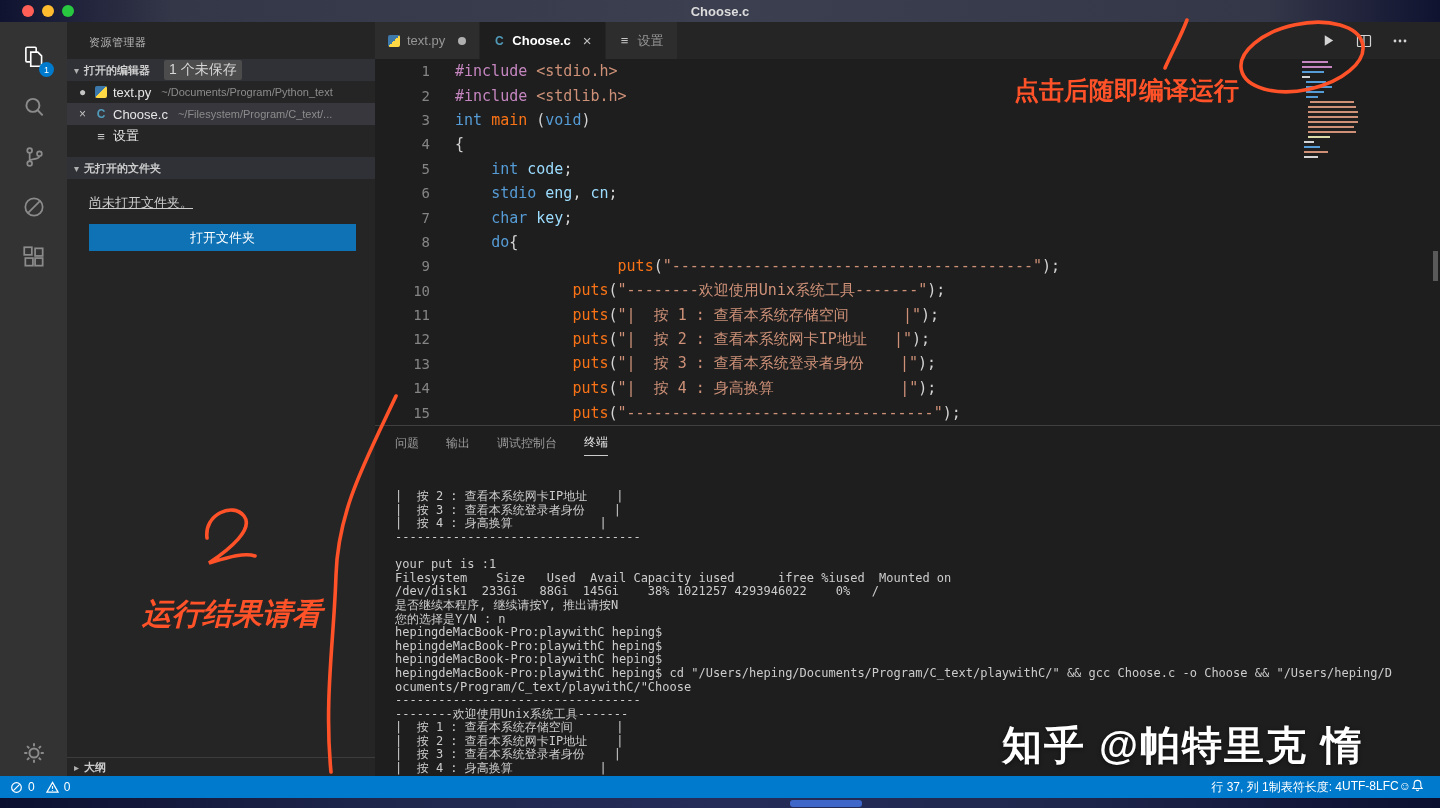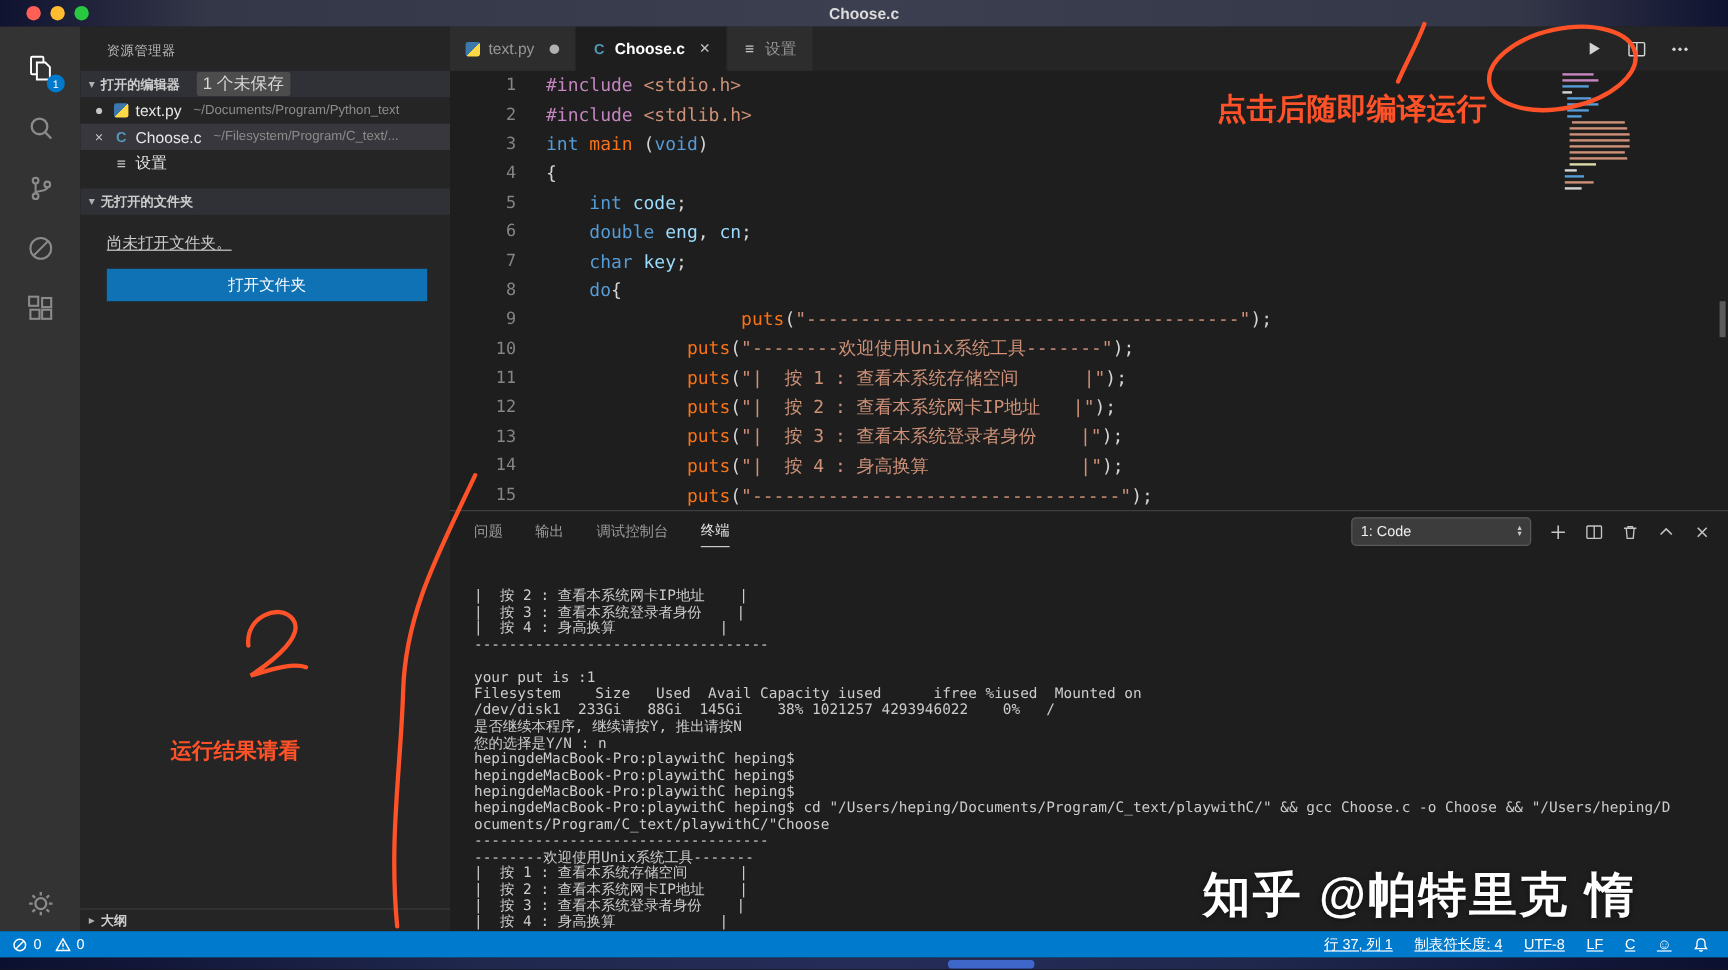--- a/index.html
+++ b/index.html
@@ -228,7 +228,7 @@
         <div class="code-line"><span class="ln">3</span><span class="code"><span class="tk-kw">int</span><span class="tk-pln"> </span><span class="tk-fn">main</span><span class="tk-pln"> (</span><span class="tk-kw">void</span><span class="tk-pln">)</span></span></div>
         <div class="code-line"><span class="ln">4</span><span class="code"><span class="tk-pln">{</span></span></div>
         <div class="code-line"><span class="ln">5</span><span class="code"><span class="tk-pln">    </span><span class="tk-kw">int</span><span class="tk-pln"> </span><span class="tk-var">code</span><span class="tk-pln">;</span></span></div>
-        <div class="code-line"><span class="ln">6</span><span class="code"><span class="tk-pln">    </span><span class="tk-kw">double</span><span class="tk-pln"> </span><span class="tk-var">eng</span><span class="tk-pln">, </span><span class="tk-var">cn</span><span class="tk-pln">;</span></span></div>
+        <div class="code-line"><span class="ln">6</span><span class="code"><span class="tk-pln">    </span><span class="tk-kw">stdio</span><span class="tk-pln"> </span><span class="tk-var">eng</span><span class="tk-pln">, </span><span class="tk-var">cn</span><span class="tk-pln">;</span></span></div>
         <div class="code-line"><span class="ln">7</span><span class="code"><span class="tk-pln">    </span><span class="tk-kw">char</span><span class="tk-pln"> </span><span class="tk-var">key</span><span class="tk-pln">;</span></span></div>
         <div class="code-line"><span class="ln">8</span><span class="code"><span class="tk-pln">    </span><span class="tk-kw">do</span><span class="tk-pln">{</span></span></div>
         <div class="code-line"><span class="ln">9</span><span class="code"><span class="tk-pln">                  </span><span class="tk-fn">puts</span><span class="tk-pln">(</span><span class="tk-str">"----------------------------------------"</span><span class="tk-pln">);</span></span></div>

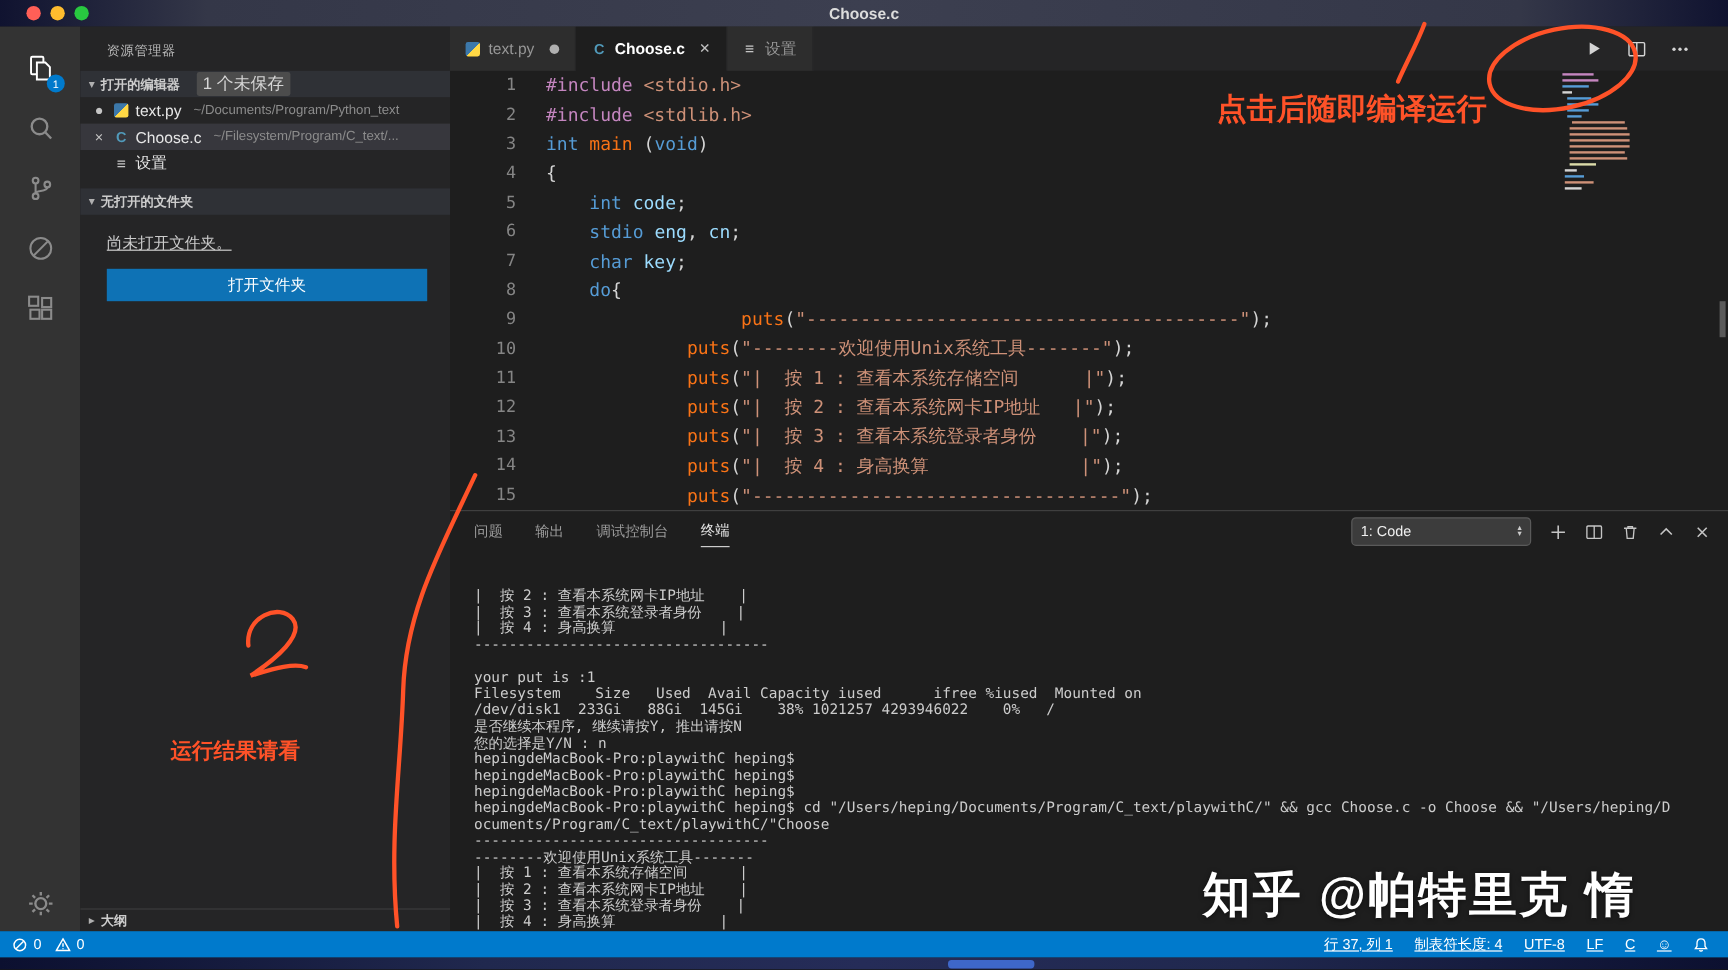--- a/index.html
+++ b/index.html
@@ -270,32 +270,6 @@
       <span class="ptab">输出</span>
       <span class="ptab">调试控制台</span>
       <span class="ptab active">终端</span>
-      <div class="panel-controls">
-        <div class="dropdown">
-          <span>1: Code</span>
-          <span class="updown">
-              <span>▴</span>
-              <span>▾</span>
-            </span>
-        </div>
-        <svg class="ic" width="15" height="15" viewBox="0 0 16 16" fill="none" stroke="currentColor" stroke-width="1.4">
-          <line x1="8" y1="2" x2="8" y2="14"></line>
-            <line x1="2" y1="8" x2="14" y2="8"></line>
-        </svg>
-        <svg class="ic" width="15" height="15" viewBox="0 0 16 16" fill="none" stroke="currentColor" stroke-width="1.2">
-          <rect x="1.5" y="2.5" width="13" height="11" rx="1"></rect>
-            <line x1="8" y1="2.5" x2="8" y2="13.5"></line>
-        </svg>
-        <svg class="ic" width="15" height="15" viewBox="0 0 16 16" fill="none" stroke="currentColor" stroke-width="1.2">
-          <path d="M2.5 4.5h11 M6 4.5V3h4v1.5 M4.5 4.5l.8 9h5.4l.8-9"></path>
-        </svg>
-        <svg class="ic" width="15" height="15" viewBox="0 0 16 16" fill="none" stroke="currentColor" stroke-width="1.4">
-          <path d="M3 10l5-5 5 5"></path>
-        </svg>
-        <svg class="ic" width="15" height="15" viewBox="0 0 16 16" fill="none" stroke="currentColor" stroke-width="1.4">
-          <path d="M4 4l8 8 M12 4l-8 8"></path>
-        </svg>
-      </div>
     </div>
     <div class="terminal">
       <div id="terminal-lines"><div class="term-line">|  按 2 : 查看本系统网卡IP地址    |</div><div class="term-line">|  按 3 : 查看本系统登录者身份    |</div><div class="term-line">|  按 4 : 身高换算            |</div><div class="term-line">----------------------------------</div><div class="term-line">&nbsp;</div><div class="term-line">your put is :1</div><div class="term-line">Filesystem    Size   Used  Avail Capacity iused      ifree %iused  Mounted on</div><div class="term-line">/dev/disk1  233Gi   88Gi  145Gi    38% 1021257 4293946022    0%   /</div><div class="term-line">是否继续本程序, 继续请按Y, 推出请按N</div><div class="term-line">您的选择是Y/N : n</div><div class="term-line">hepingdeMacBook-Pro:playwithC heping$</div><div class="term-line">hepingdeMacBook-Pro:playwithC heping$</div><div class="term-line">hepingdeMacBook-Pro:playwithC heping$</div><div class="term-line">hepingdeMacBook-Pro:playwithC heping$ cd "/Users/heping/Documents/Program/C_text/playwithC/" &amp;&amp; gcc Choose.c -o Choose &amp;&amp; "/Users/heping/D</div><div class="term-line">ocuments/Program/C_text/playwithC/"Choose</div><div class="term-line">----------------------------------</div><div class="term-line">--------欢迎使用Unix系统工具-------</div><div class="term-line">|  按 1 : 查看本系统存储空间      |</div><div class="term-line">|  按 2 : 查看本系统网卡IP地址    |</div><div class="term-line">|  按 3 : 查看本系统登录者身份    |</div><div class="term-line">|  按 4 : 身高换算            |</div></div>

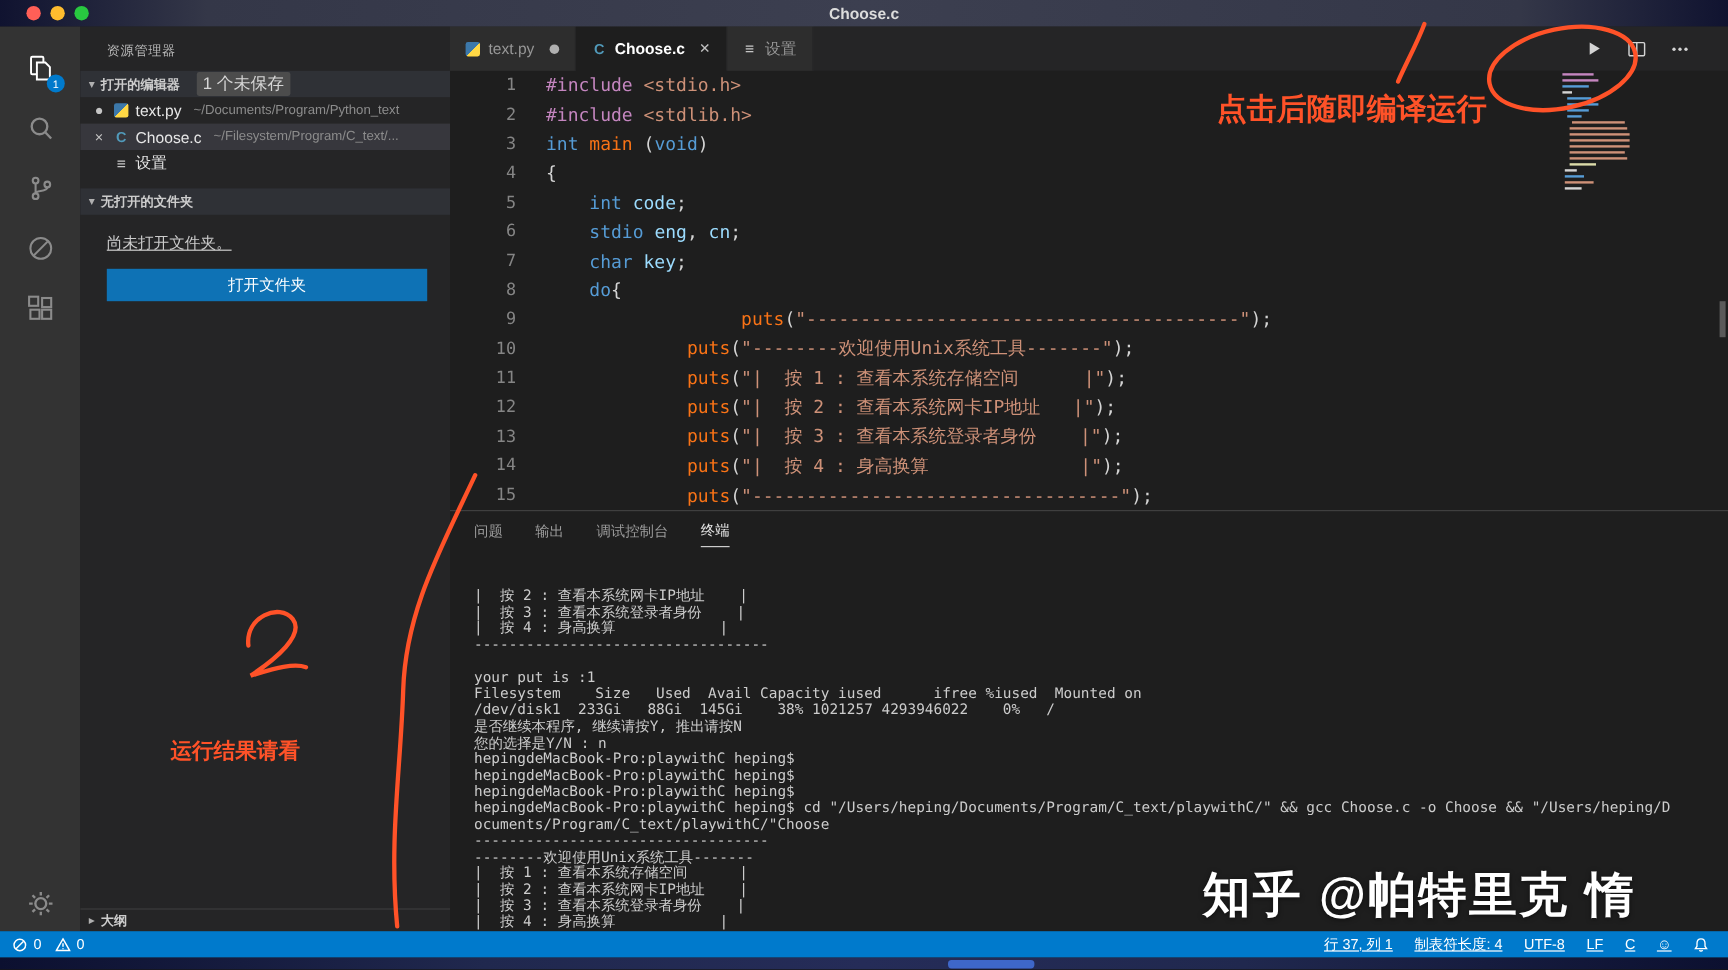--- a/index.html
+++ b/index.html
@@ -87,7 +87,7 @@
   .annot-svg{position:absolute;left:0;top:0;width:1440px;height:808px;pointer-events:none;z-index:50;}
   .annot-text{position:absolute;color:#ff5228;font-weight:700;z-index:51;white-space:nowrap;}
   .annot-compile{left:1014px;top:74px;font-size:25px;}
-  .annot-result{left:142px;top:614px;font-size:18px;}
+  .annot-result{left:142px;top:594px;font-size:30px;font-style:italic;}
   .watermark{position:absolute;left:1002px;top:718px;font-size:40px;font-weight:700;color:#ffffff;
     letter-spacing:2px;z-index:49;text-shadow:0 1px 4px rgba(0,0,0,.55);white-space:nowrap;}
   svg.ic{display:block;}

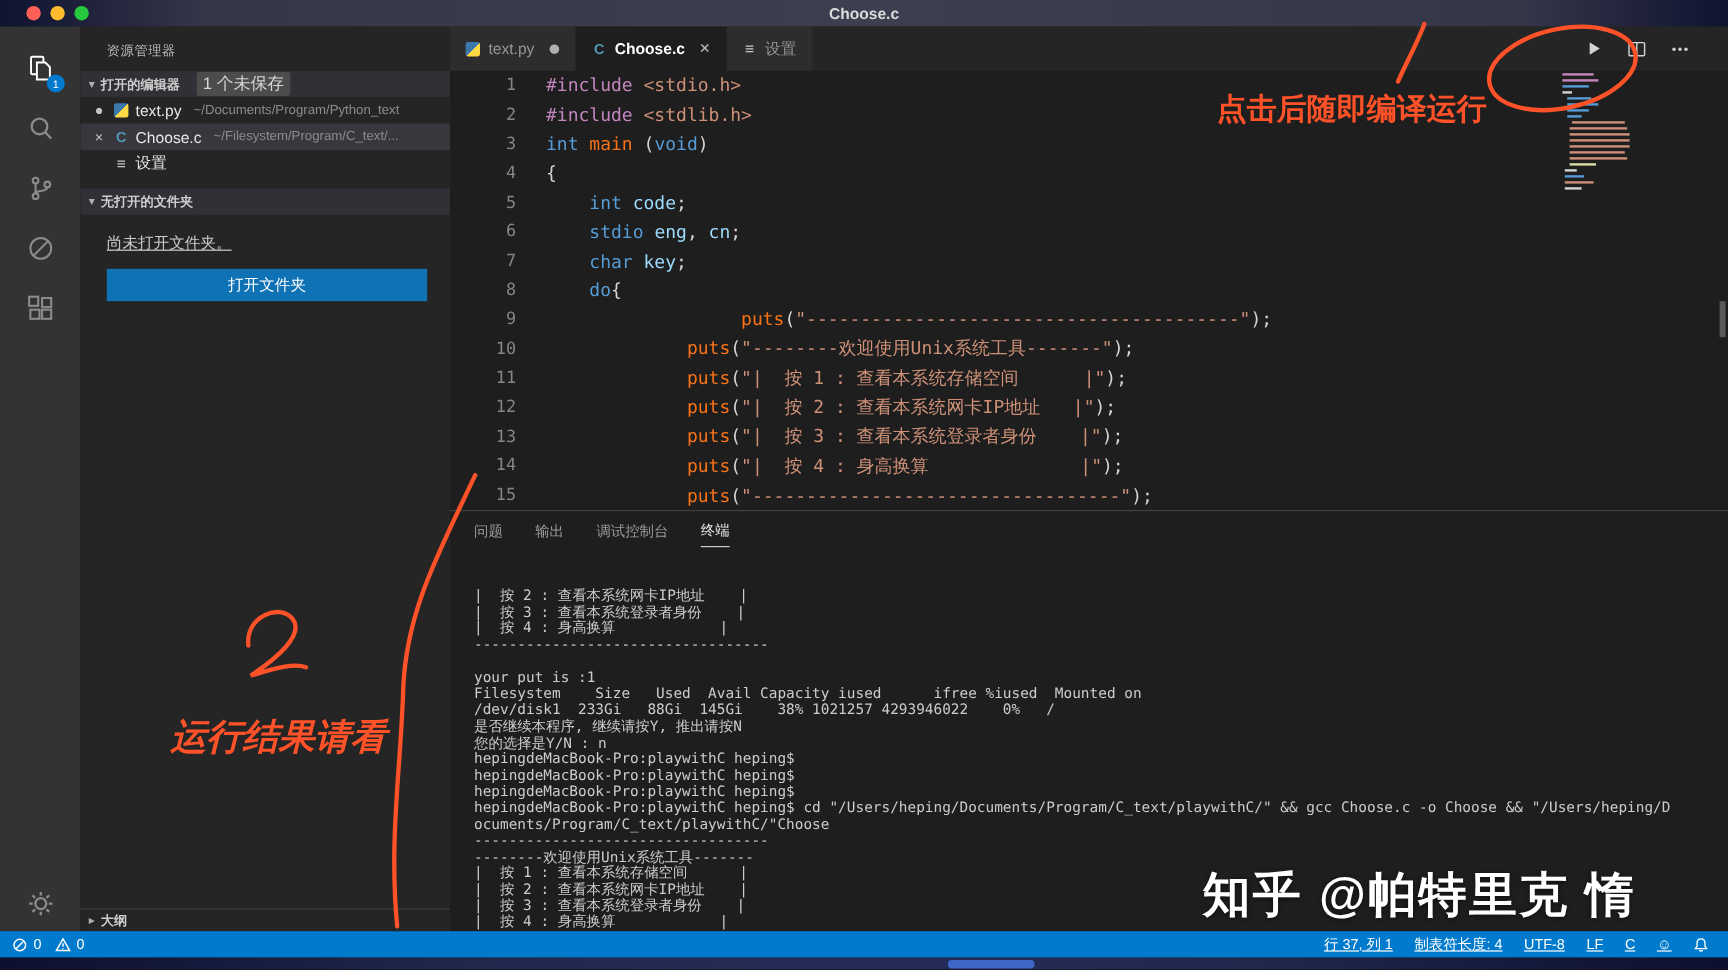--- a/index.html
+++ b/index.html
@@ -78,7 +78,7 @@
   .statusbar{position:absolute;left:0;top:776px;width:100%;height:22px;background:#007acc;color:#fff;
     display:flex;align-items:center;font-size:12px;padding:0 10px;gap:5px;z-index:6;}
   .sb-left{display:flex;align-items:center;gap:5px;}
-  .sb-right{margin-left:auto;display:flex;gap:18px;align-items:center;padding-right:6px;text-decoration:underline;}
+  .sb-right{margin-left:auto;display:flex;align-items:flex-start;padding-right:6px;}
   
   .dock{position:absolute;left:0;top:798px;width:100%;height:10px;
     background:linear-gradient(90deg,#0c1030,#20284e 28%,#252c58 50%,#20284e 72%,#0c1030);z-index:6;}

